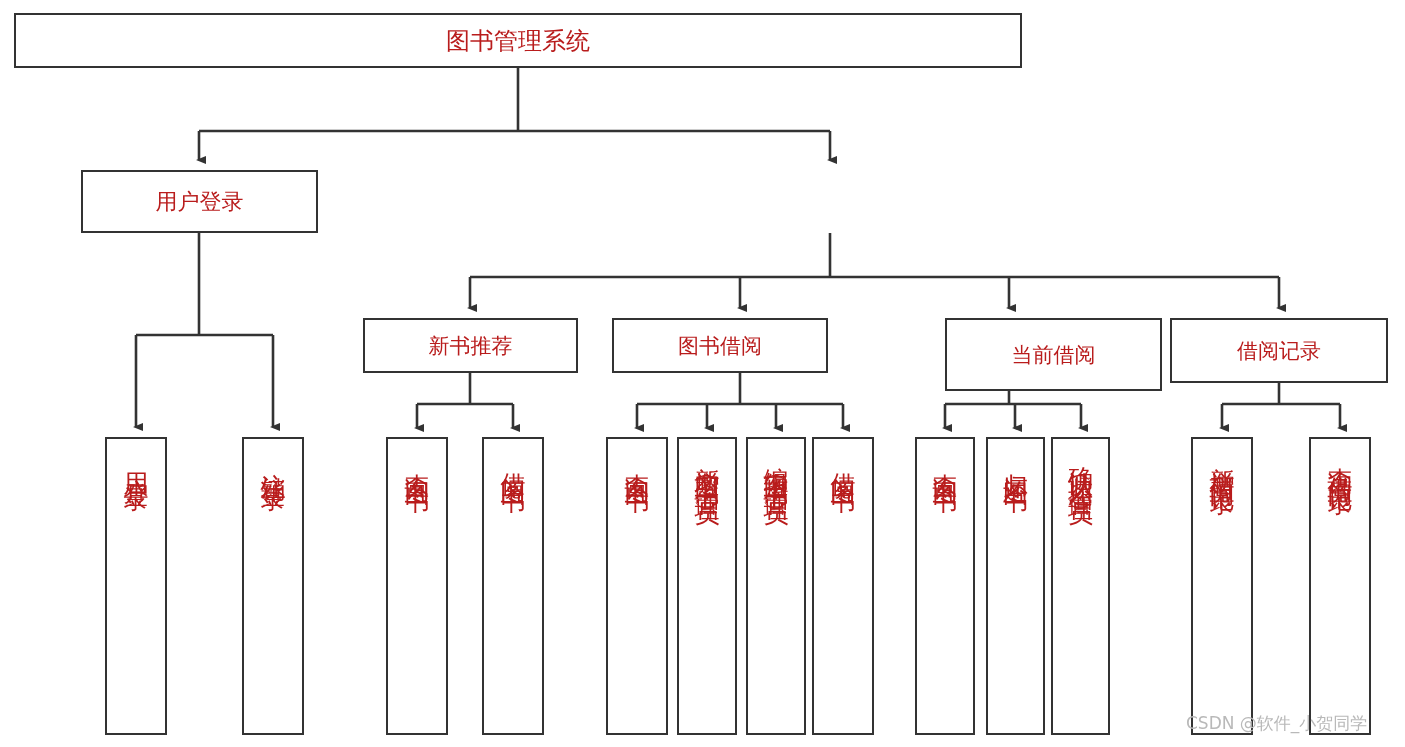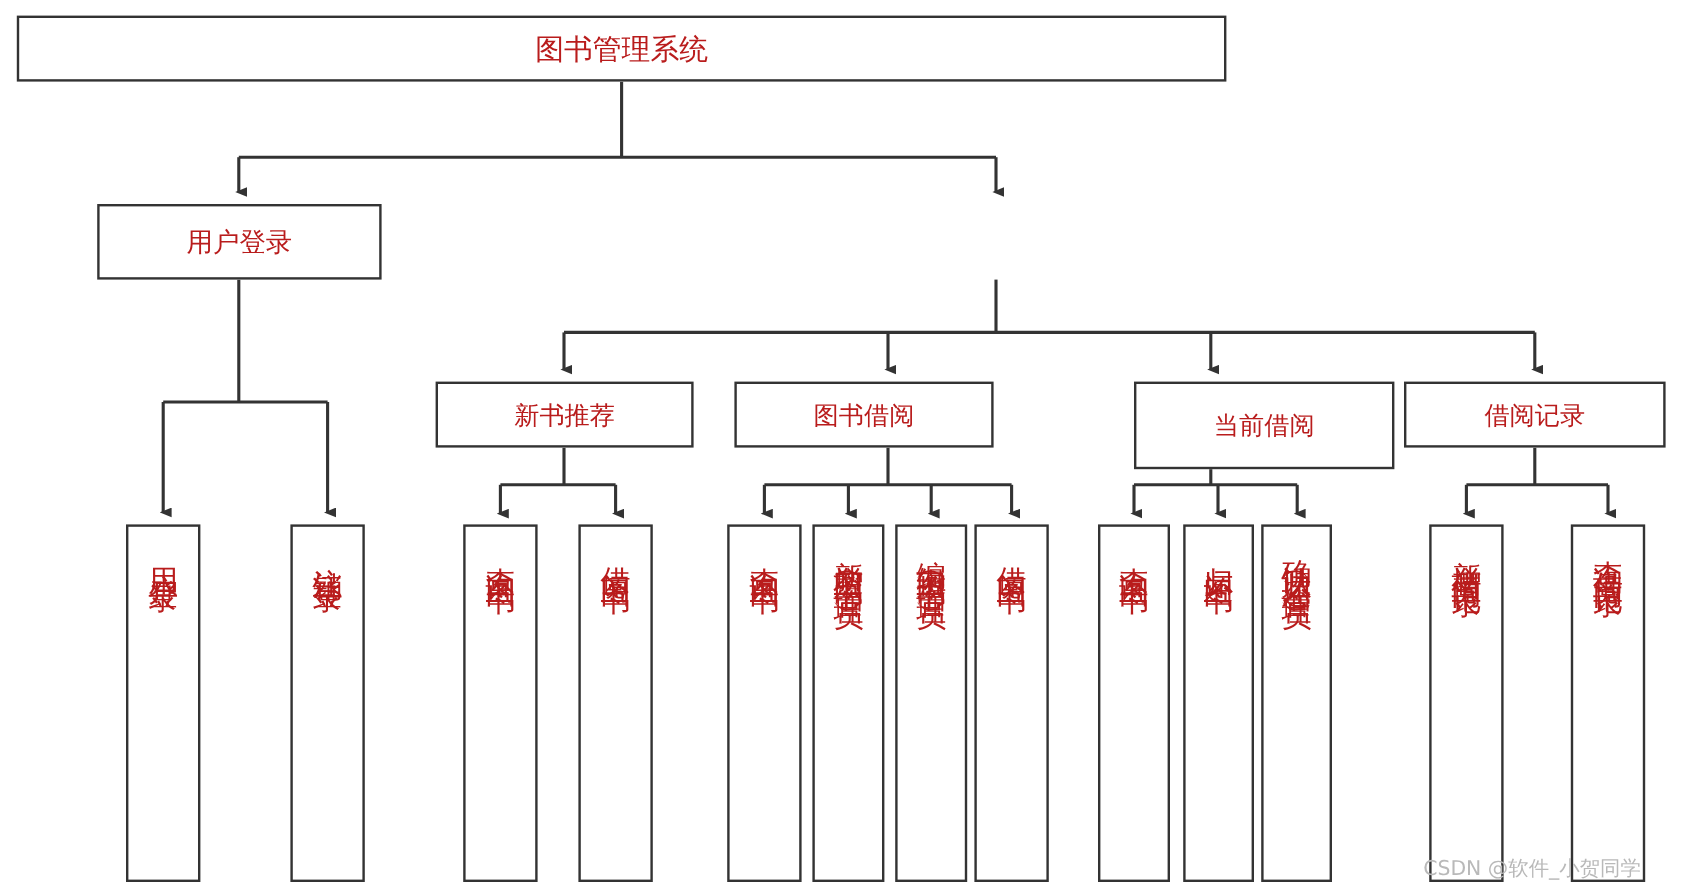--- a/index.html
+++ b/index.html
@@ -129,7 +129,7 @@
   <div class="node level-2" style="left:913px;top:318px;width:217px;height:73px;margin-left:32px;">
     <span class="hlabel">当前借阅</span>
   </div>
-  <div class="node level-2" style="left:1170px;top:318px;width:218px;height:55px;">
+  <div class="node level-2" style="left:1170px;top:318px;width:218px;height:65px;">
     <span class="hlabel">借阅记录</span>
   </div>
 

